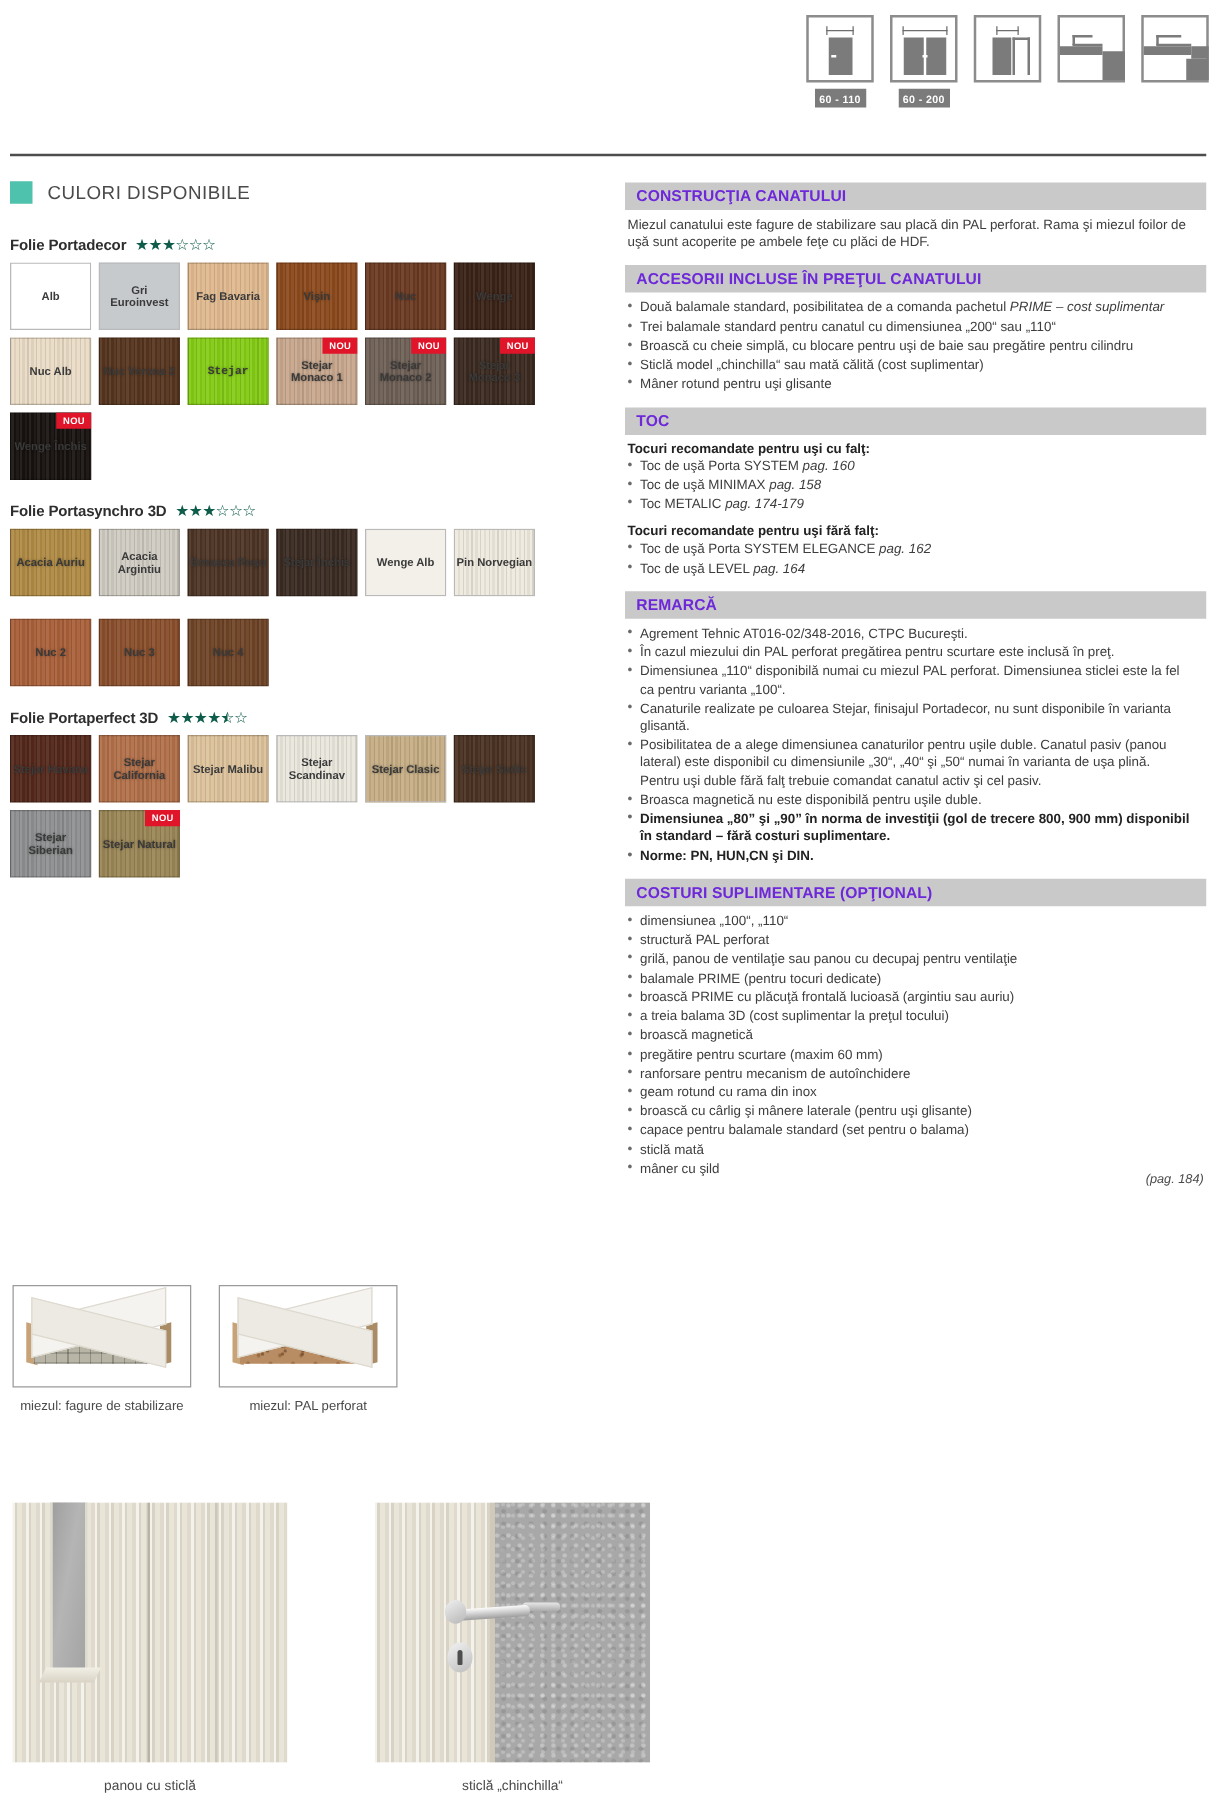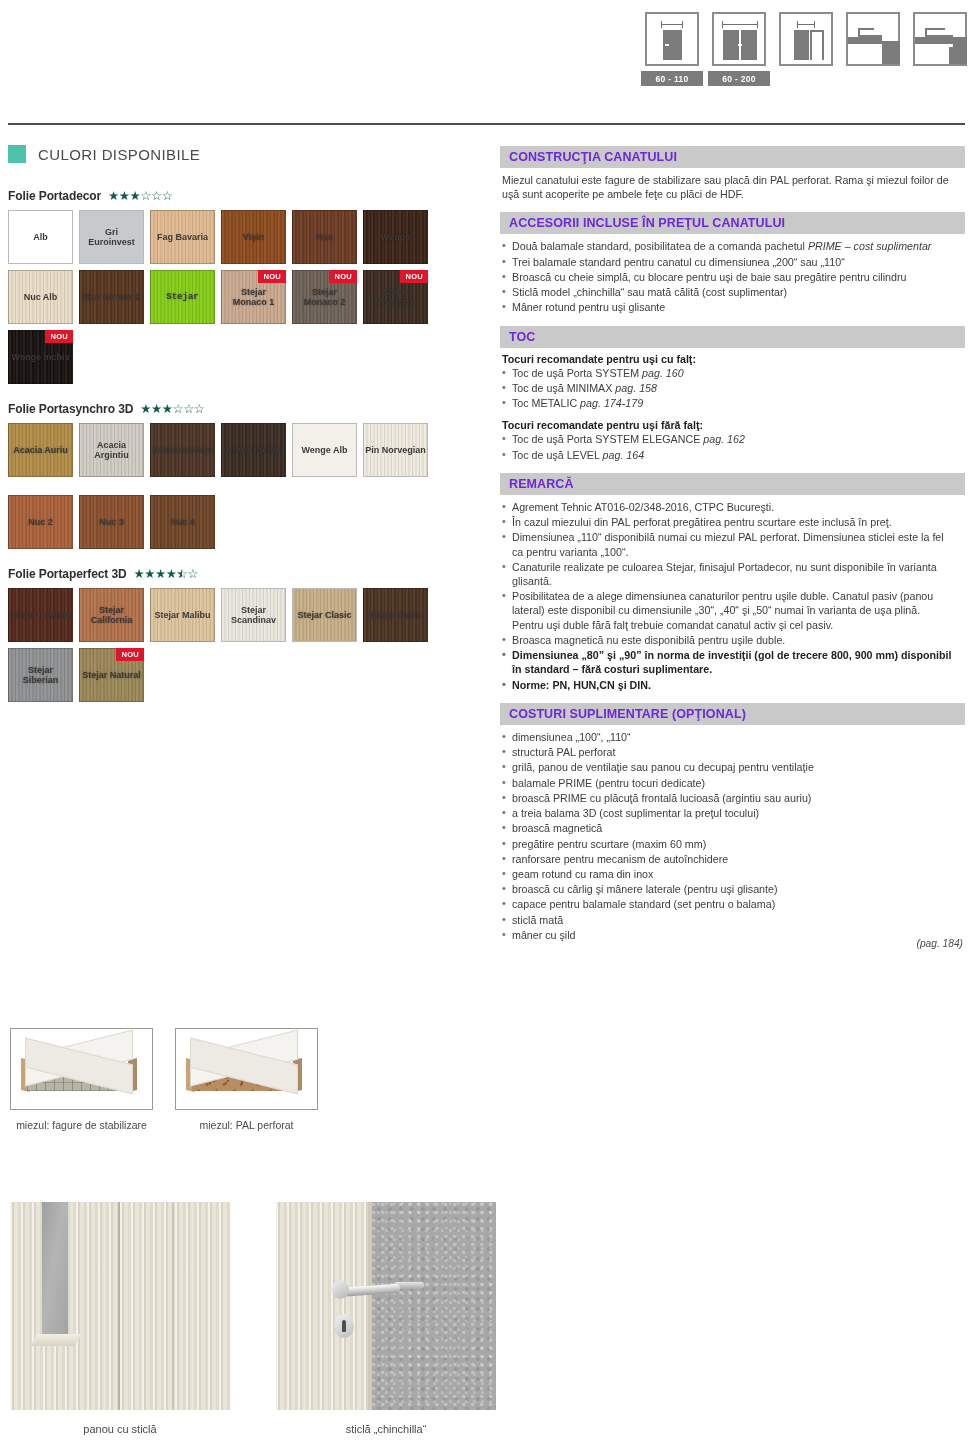--- a/index.html
+++ b/index.html
@@ -29,7 +29,7 @@
     background: #7b7b7b; color:#fff;
     font-size: 8.5px; font-weight: bold;
     letter-spacing: .3px;
-    padding: 2.5px 0; width: 62px; text-align:center;
+    padding: 2.5px 0; width: 41px; text-align:center;
     font-family: "Liberation Sans", sans-serif;
   }
   .leaf { position:absolute; background:#7b7b7b; }

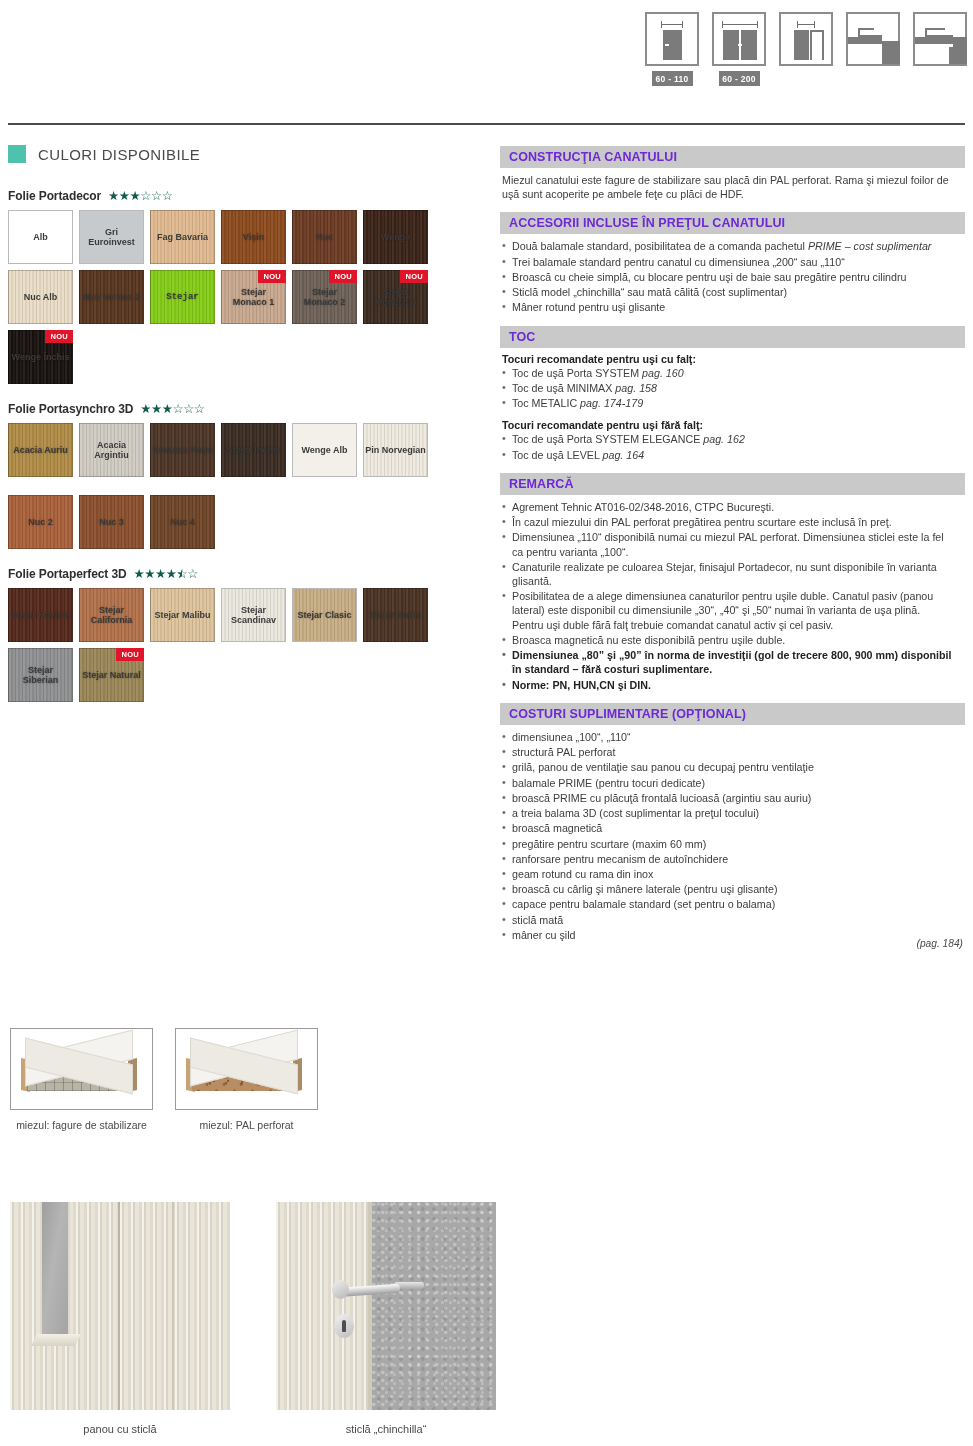--- a/index.html
+++ b/index.html
@@ -188,7 +188,7 @@
   .edgeR { position:absolute; left:117px; top:30px; width:9px; height:32px; background:#a98b66; transform:skewY(-14deg); }
 
   
-  .door-strip { position:absolute; left:10px; top:1202px; display:flex; gap:46px; }
+  .door-strip { position:absolute; left:10px; top:1202px; display:flex; gap:70px; }
   .door-item { width:220px; }
   .door-frame {
     width:220px; height:208px; position:relative; overflow:hidden;

